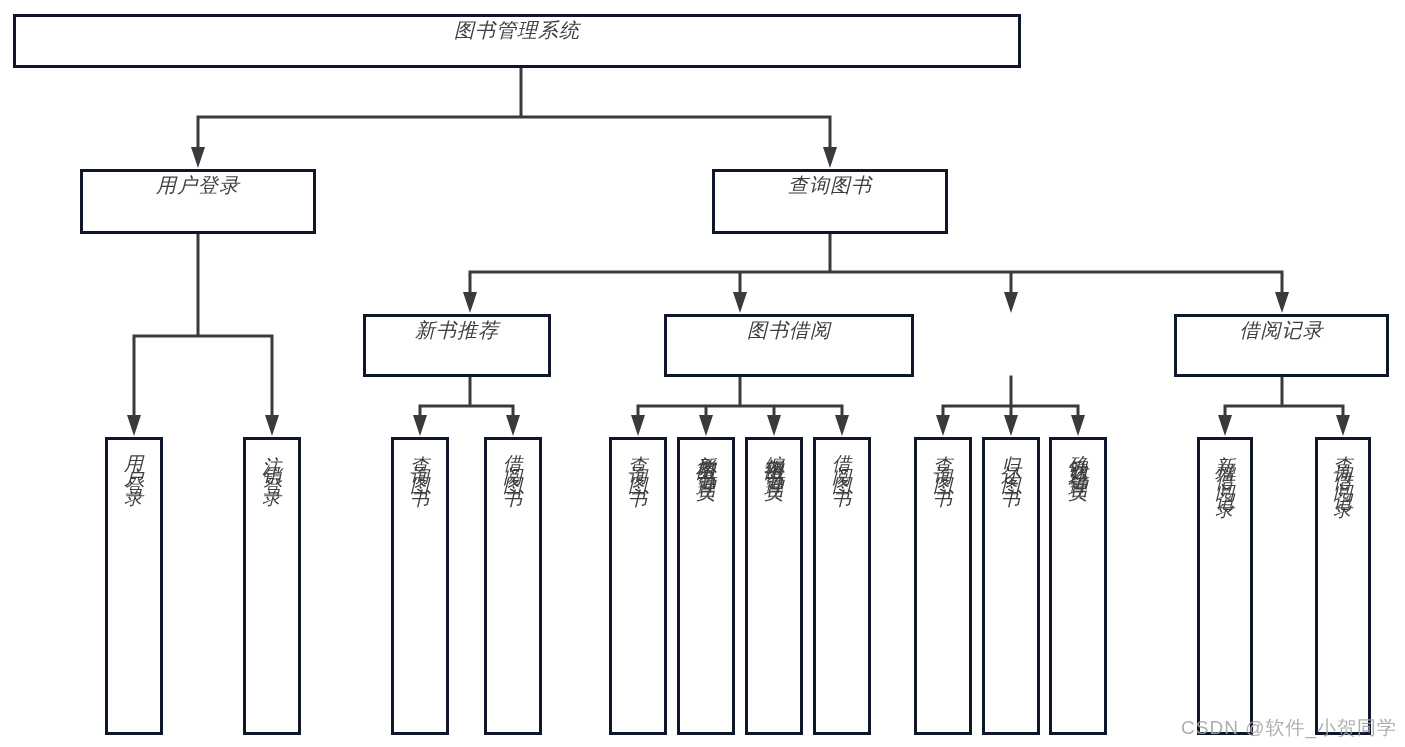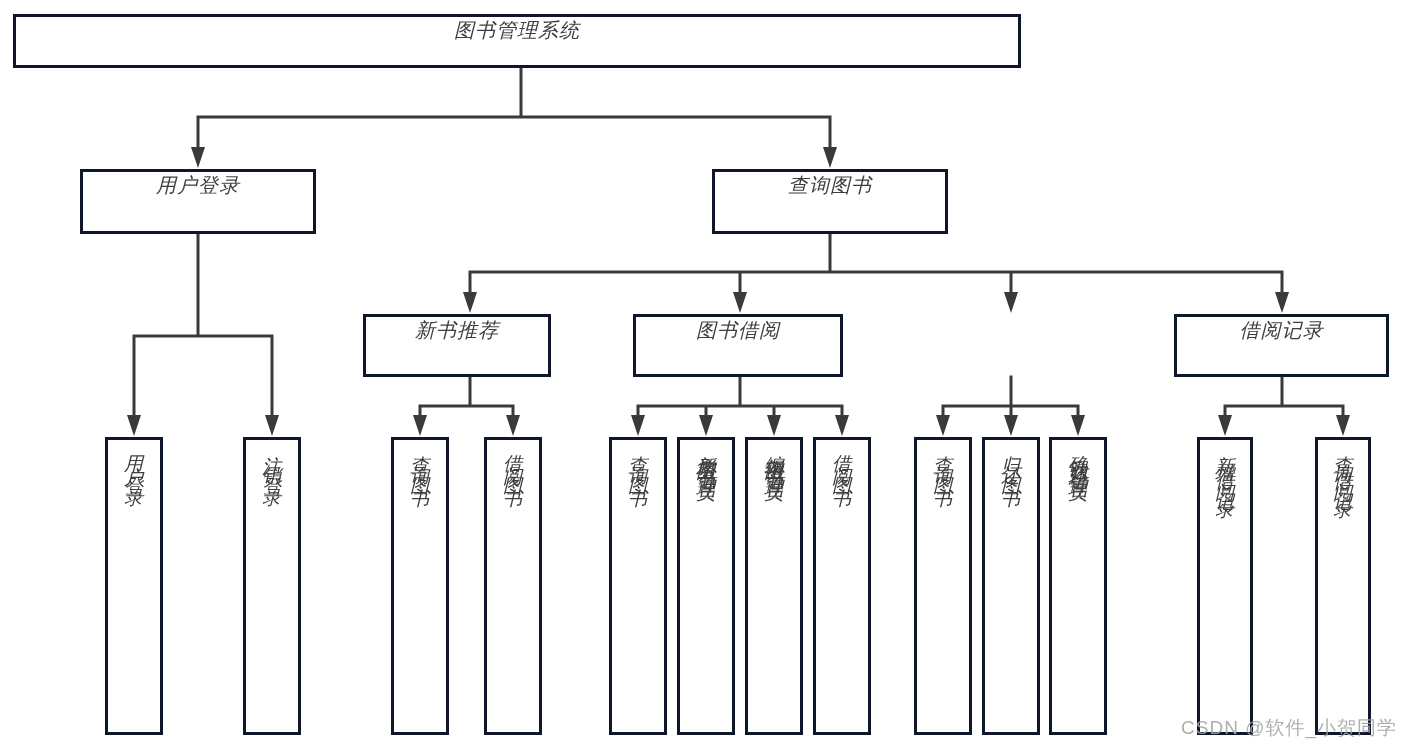--- a/index.html
+++ b/index.html
@@ -110,7 +110,7 @@
   <div class="node" style="left:363px;top:314px;width:188px;height:63px">
     <span class="label">新书推荐</span>
   </div>
-  <div class="node" style="left:633px;top:314px;width:210px;height:63px">
+  <div class="node" style="left:664px;top:314px;width:250px;height:63px">
     <span class="label">图书借阅</span>
   </div>
   <div class="node" style="left:1174px;top:314px;width:215px;height:63px">

